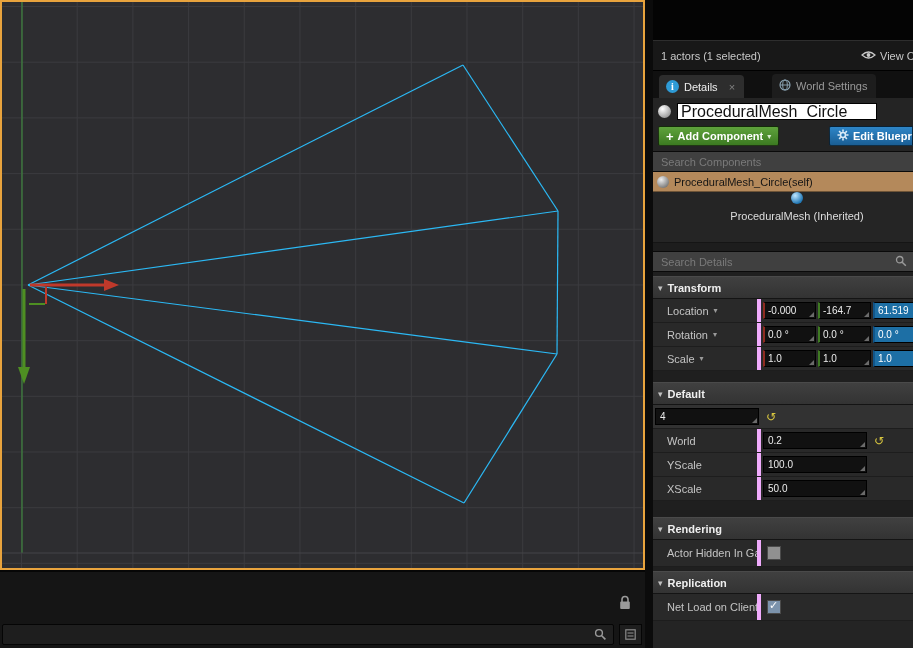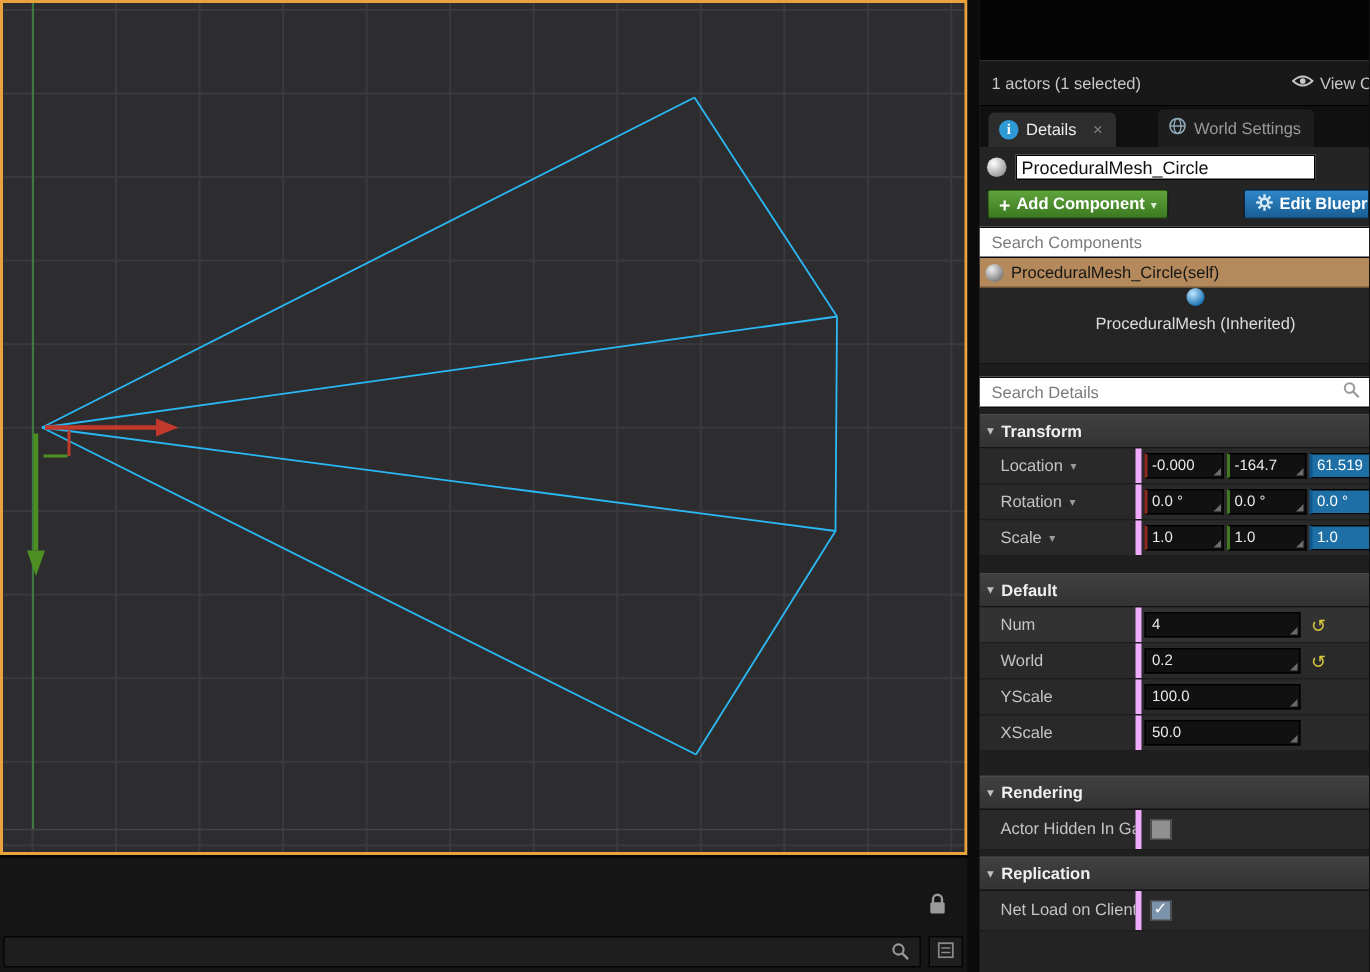--- a/index.html
+++ b/index.html
@@ -44,7 +44,7 @@
 
   .name-row{display:flex;align-items:center;gap:6px;padding:5px 36px 4px 5px;}
   .actor-dot{width:13px;height:13px;border-radius:50%;background:radial-gradient(circle at 35% 30%,#ffffff,#9a9a9a 75%);flex:0 0 auto;}
-  .name-input{flex:1;height:15px;background:#fff;border:1px solid #000;font-size:12px;padding:0 3px;color:#111;min-width:0;
+  .name-input{flex:1;height:15px;background:#fff;border:1px solid #000;font-size:16px;padding:0 3px;color:#111;min-width:0;
      font-family:"Liberation Sans","DejaVu Sans",sans-serif;}
 
   .btn-row{display:flex;align-items:center;padding:2px 0 5px 5px;}

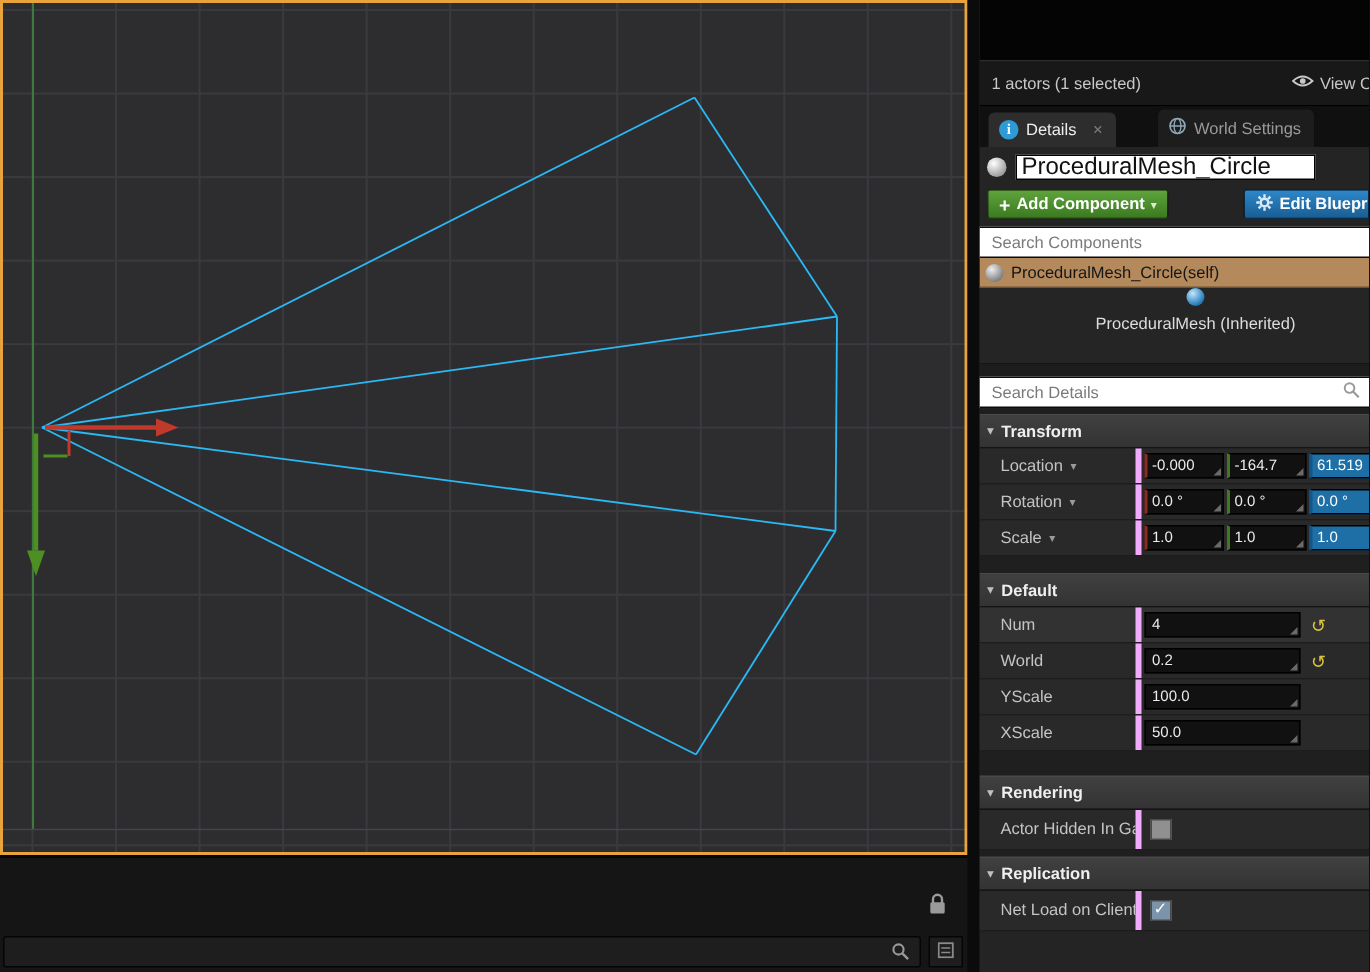--- a/index.html
+++ b/index.html
@@ -56,7 +56,7 @@
   .btn-edit{background:linear-gradient(#2E86C8,#1A5E94);margin-left:auto;flex:0 0 84px;width:84px;overflow:hidden;
      border-radius:2px 0 0 2px;padding-right:0;}
 
-  .search-box{height:19px;background:#ffffff;border-top:1px solid #0a0a0a;border-bottom:1px solid #0a0a0a;
+  .search-box{height:19px;background:#404040;border-top:1px solid #0a0a0a;border-bottom:1px solid #0a0a0a;
      display:flex;align-items:center;padding:0 6px;gap:4px;}
   .search-box input{flex:1;background:transparent;border:none;outline:none;color:#8a8a8a;font-size:11px;min-width:0;
      font-family:"Liberation Sans","DejaVu Sans",sans-serif;}

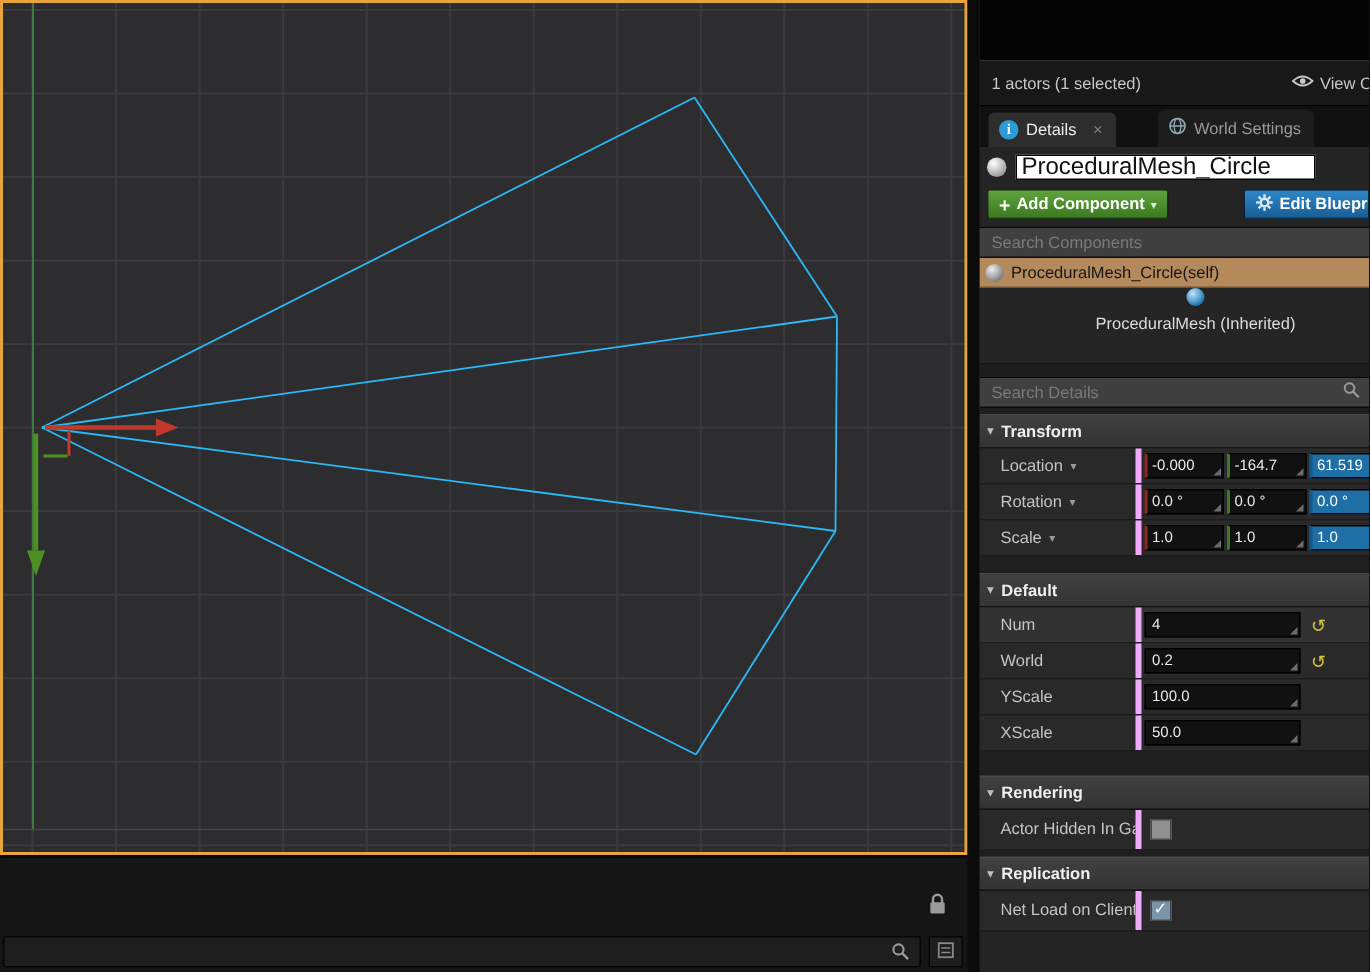--- a/index.html
+++ b/index.html
@@ -305,9 +305,6 @@
     </div>
 
     <div class="prow hl">
-      <div class="plabel">
-        <span>Num</span>
-      </div>
       <div class="pvalue">
         <div class="sfield">4</div>
         <span class="reset">↺</span>

